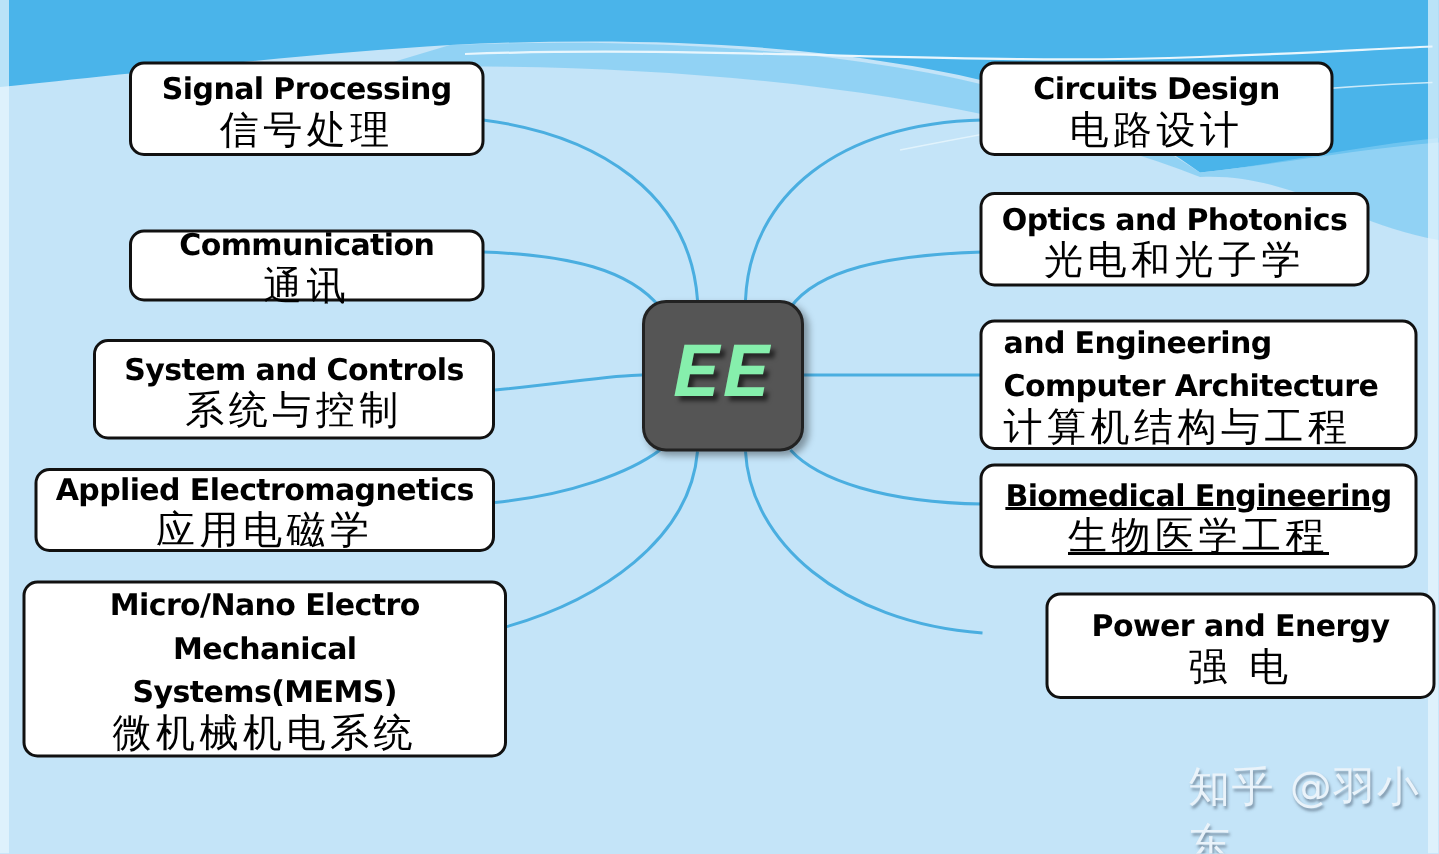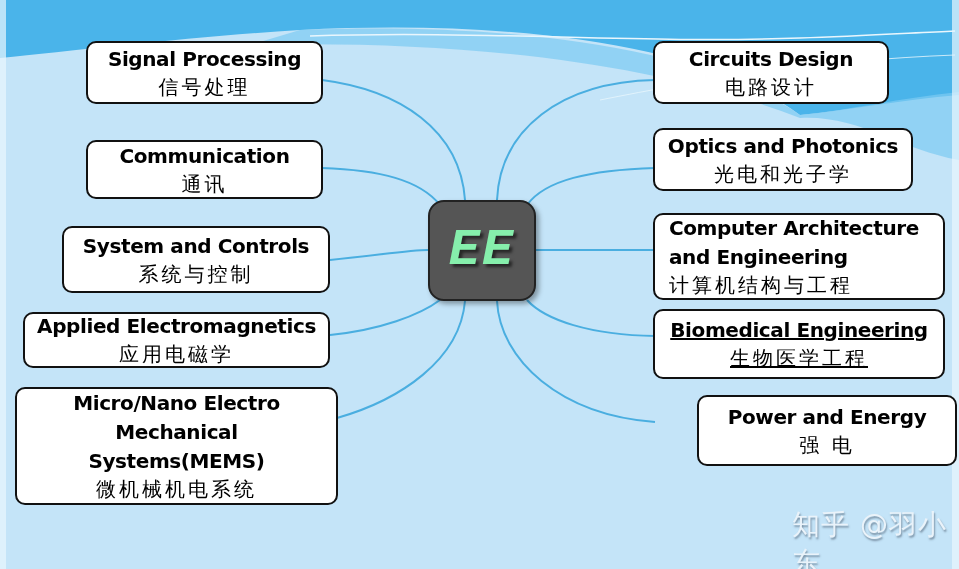--- a/index.html
+++ b/index.html
@@ -13,7 +13,7 @@
     font-family:"DejaVu Sans", "Liberation Sans", sans-serif;
   }
   .node .en { font-weight:bold; font-size:20px; line-height:29px; letter-spacing:-0.4px; }
-  .node .zh { font-family:"DejaVu Serif", "Liberation Serif", serif; font-size:20px; line-height:27px; letter-spacing:3px; }
+  .node .zh { font-family:"DejaVu Serif", "Liberation Serif", serif; font-size:26px; line-height:27px; letter-spacing:3px; }
   .node.left-aligned { text-align:left; padding-left:14px; }
   .center-node {
     position:absolute; left:428px; top:200px; width:108px; height:101px;

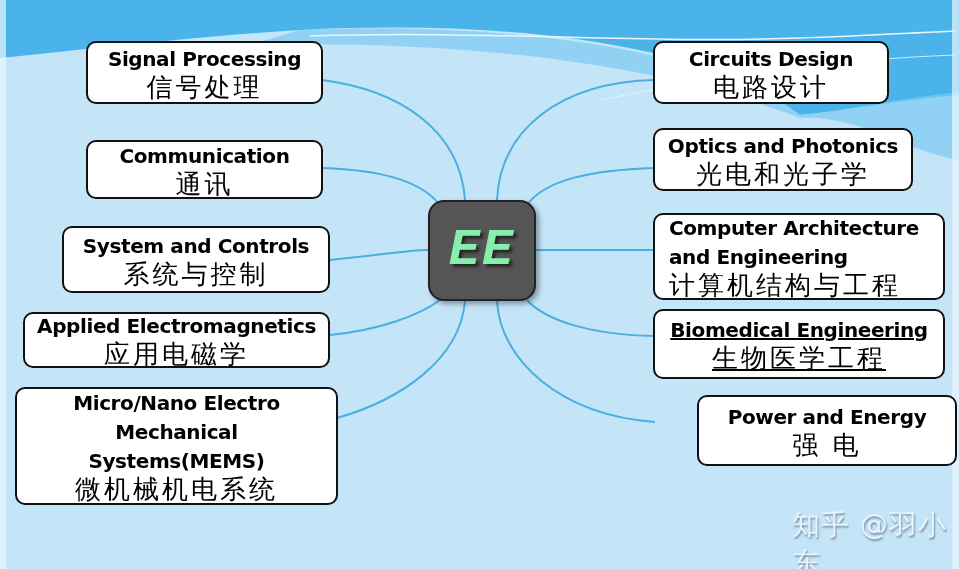--- a/index.html
+++ b/index.html
@@ -63,7 +63,7 @@
   <div class="en">Signal Processing</div>
   <div class="zh">信号处理</div>
 </div>
-<div class="node" style="left:86px;top:140px;width:237px;height:59px;">
+<div class="node" style="left:86px;top:153px;width:237px;height:48px;">
   <div class="en">Communication</div>
   <div class="zh">通讯</div>
 </div>

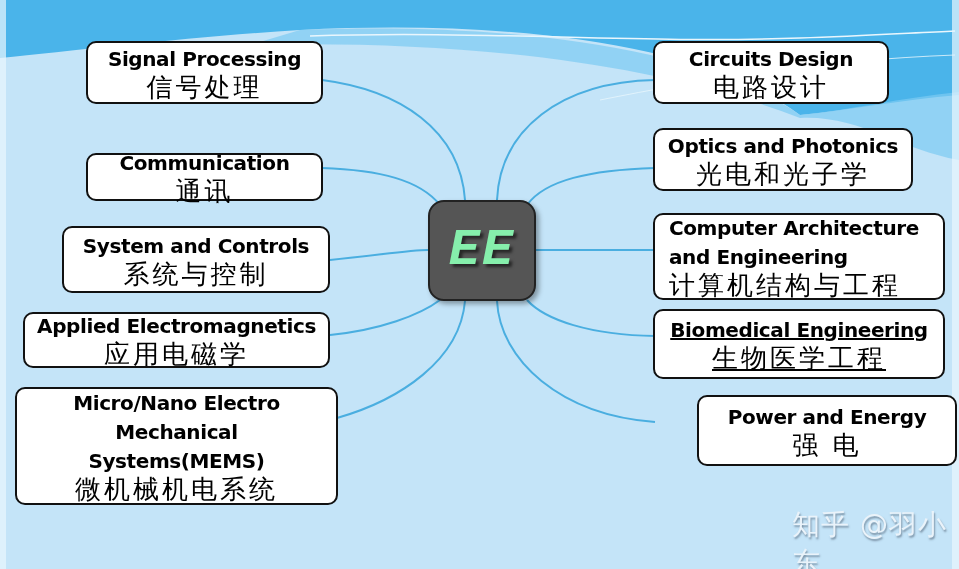--- a/index.html
+++ b/index.html
@@ -95,8 +95,8 @@
   <div class="zh">光电和光子学</div>
 </div>
 <div class="node left-aligned" style="left:653px;top:213px;width:292px;height:87px;">
+  <div class="en">and Engineering</div>
   <div class="en">Computer Architecture</div>
-  <div class="en">and Engineering</div>
   <div class="zh">计算机结构与工程</div>
 </div>
 <div class="node" style="left:653px;top:309px;width:292px;height:70px;text-decoration:underline;">

